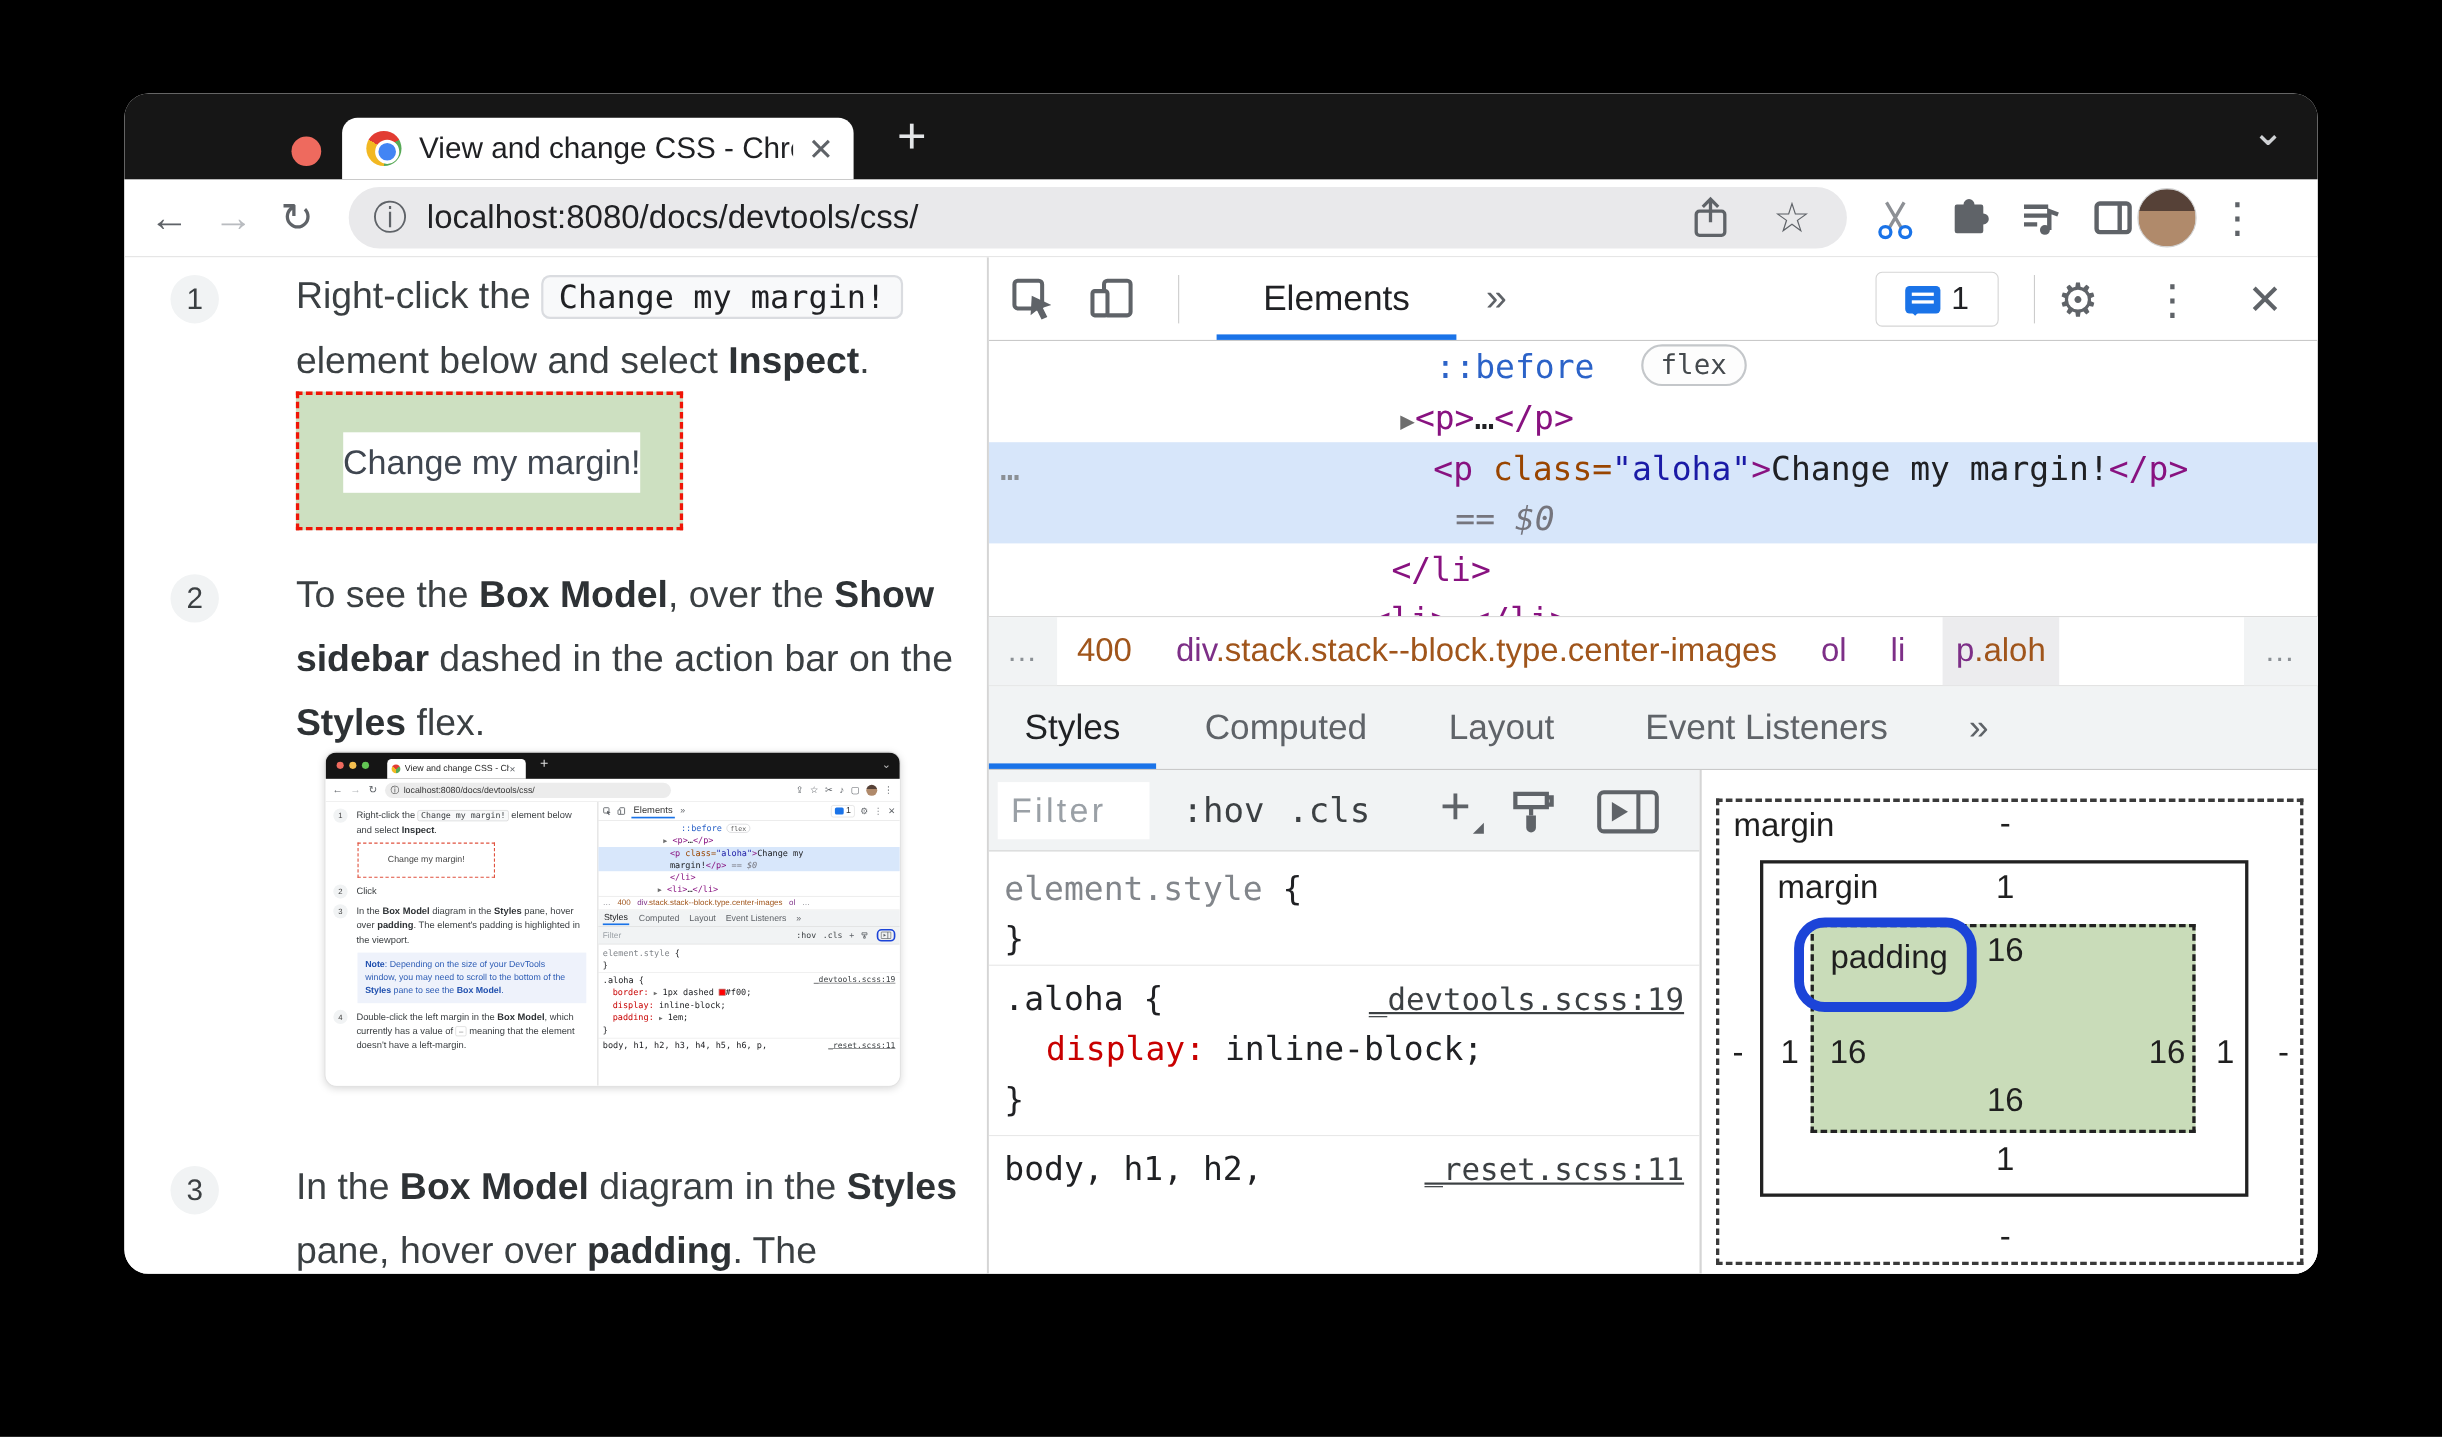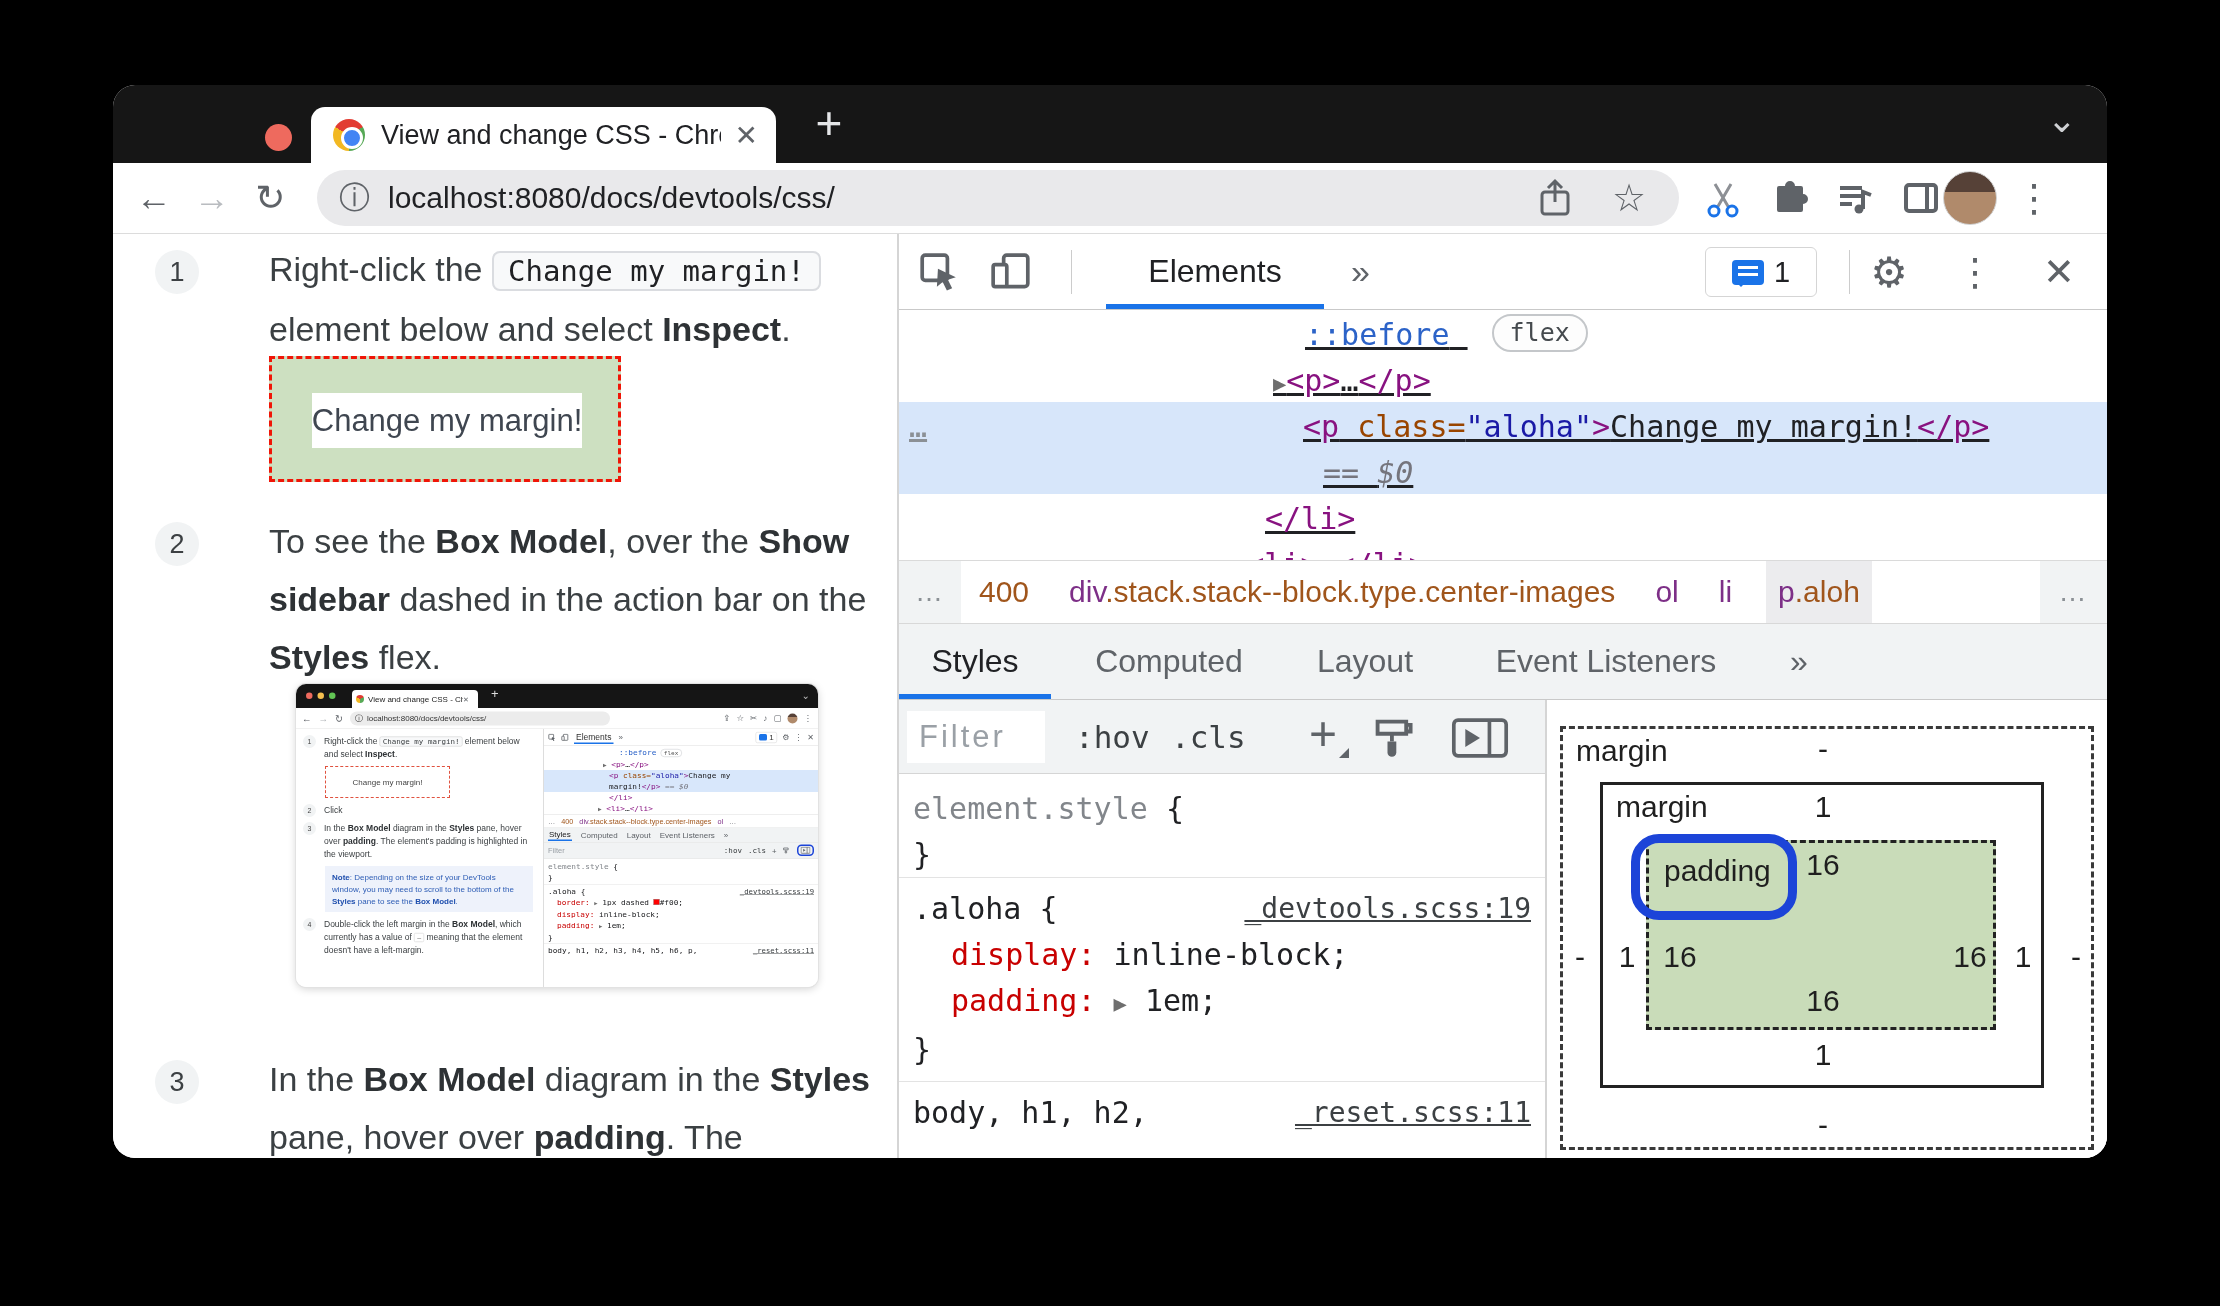--- a/index.html
+++ b/index.html
@@ -103,7 +103,7 @@
   .dt-iconbtn { position:absolute; top:14px; width:48px; height:48px; display:flex; align-items:center; justify-content:center; color:#5f6368; }
 
   .dom { height:250px; position:relative; overflow:hidden; font-family:"DejaVu Sans Mono",monospace; font-size:30px; color:#202124; flex:none; }
-  .dom-row { position:absolute; height:46px; line-height:46px; white-space:nowrap;text-decoration:underline; }
+  .dom-row { position:absolute; height:46px; line-height:46px; white-space:nowrap; }
   .dom-hl { position:absolute; left:0; right:0; top:92px; height:92px; background:#d7e6fa; }
   .flexbadge { display:inline-block; margin-left:24px; font-size:25px; line-height:34px; color:#454a4e; border:2px solid #c4c7ca; border-radius:19px; padding:0 16px; background:#fdfdfd; vertical-align:4px; }
   .dom-arrow { color:#6e6e6e; font-size:22px; }

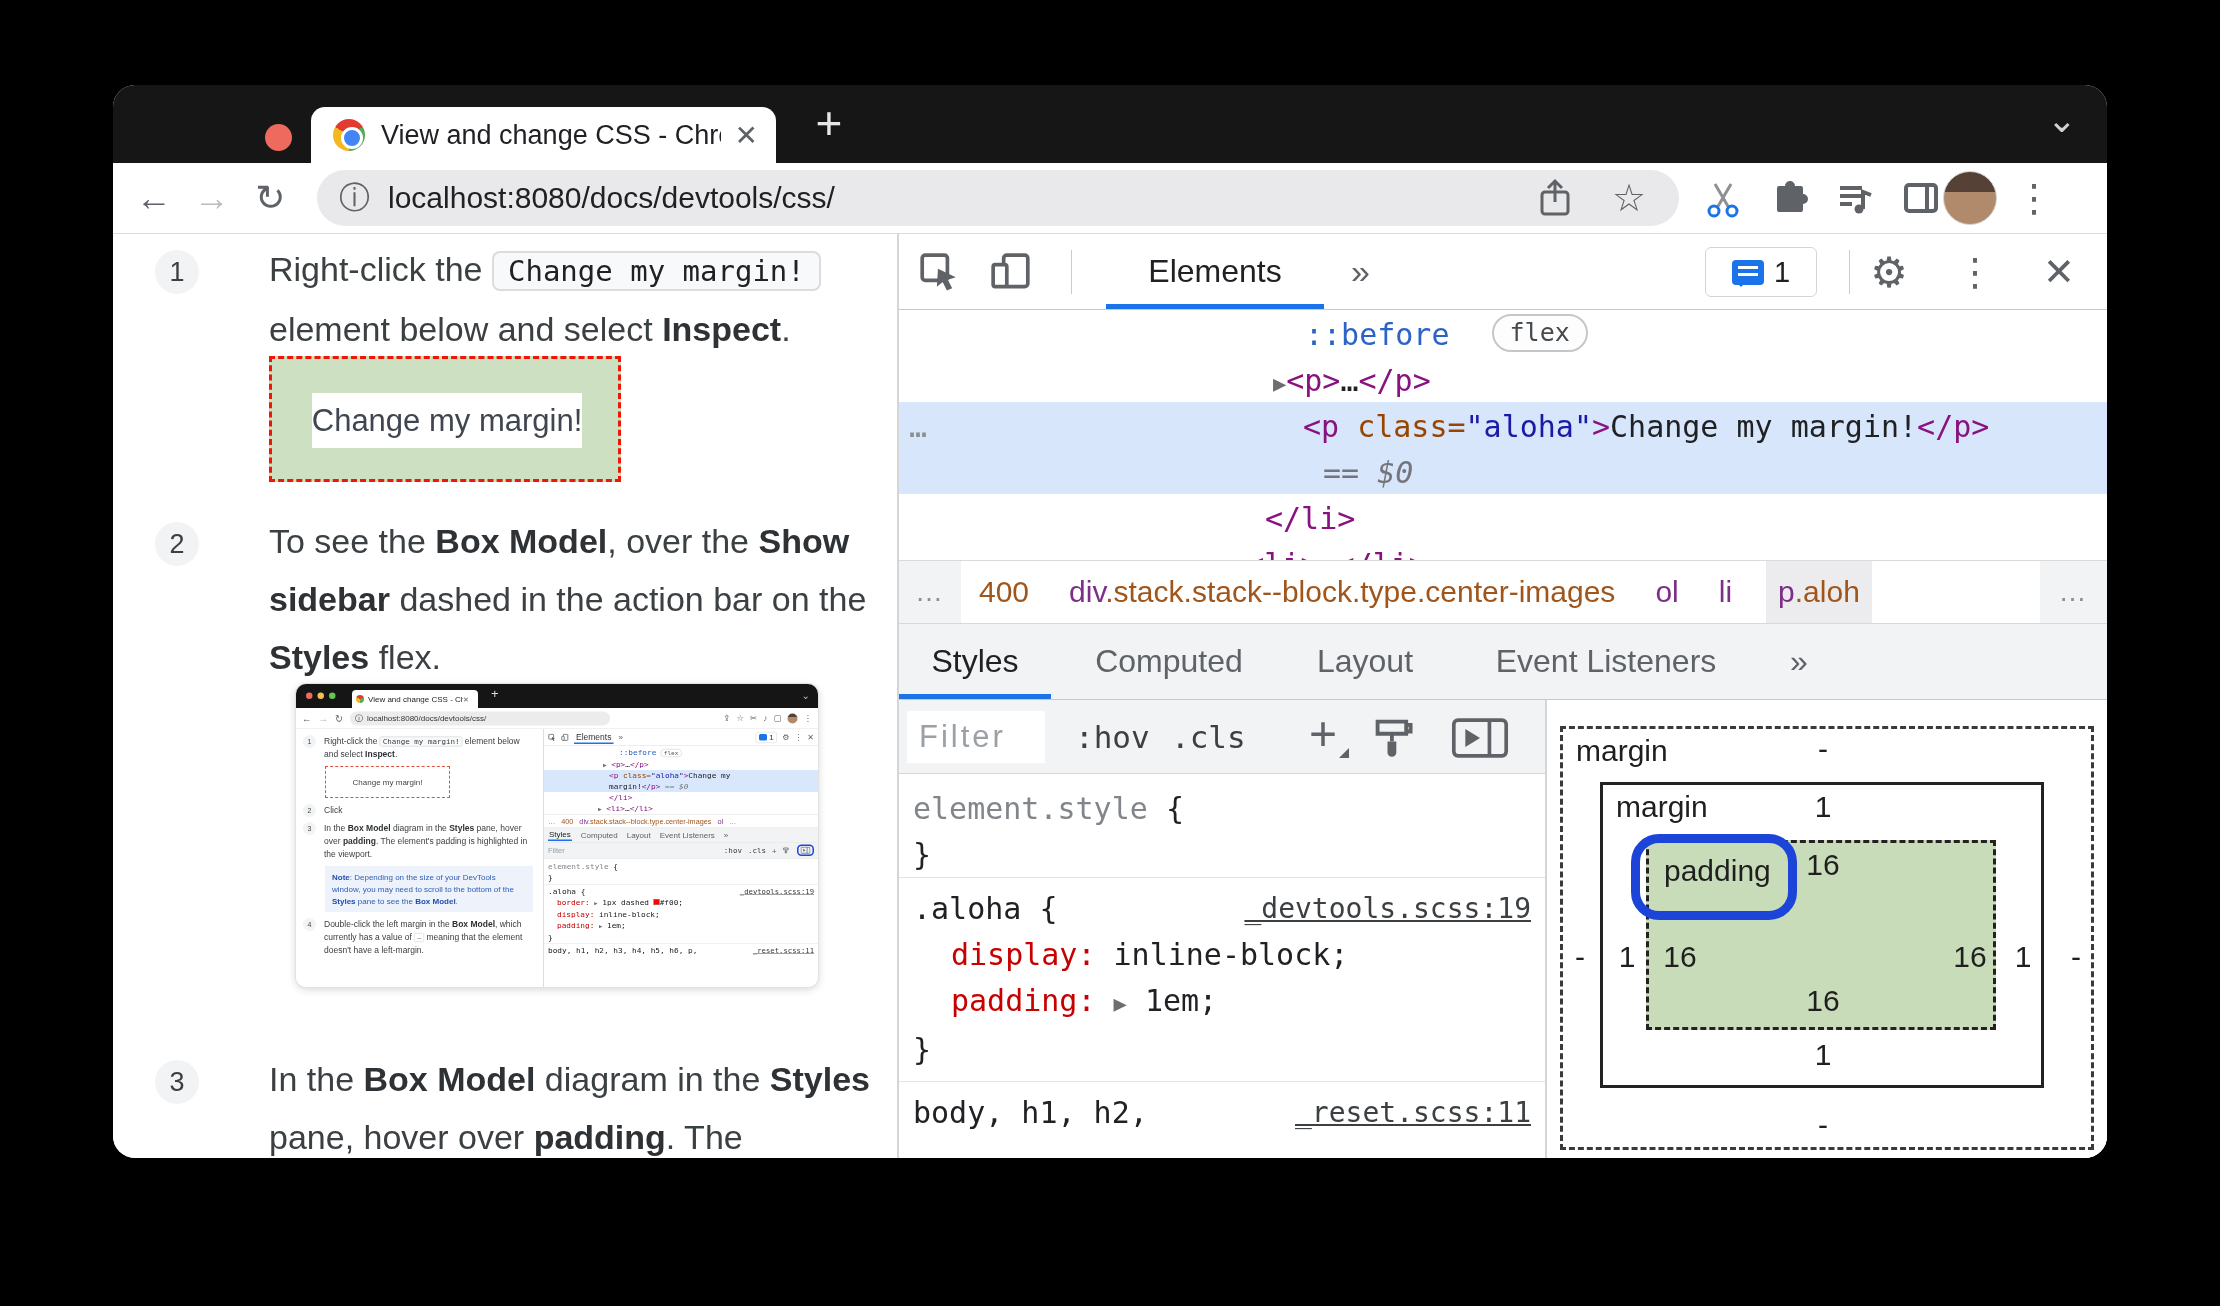--- a/index.html
+++ b/index.html
@@ -507,9 +507,6 @@
             <div class="prop">
               <span class="red">display:</span> <span>inline-block;</span>
             </div>
-            <div class="prop">
-              <span class="red">padding:</span> <span class="dom-arrow">▶</span> <span>1em;</span>
-            </div>
             <div>}</div>
           </div>
 

